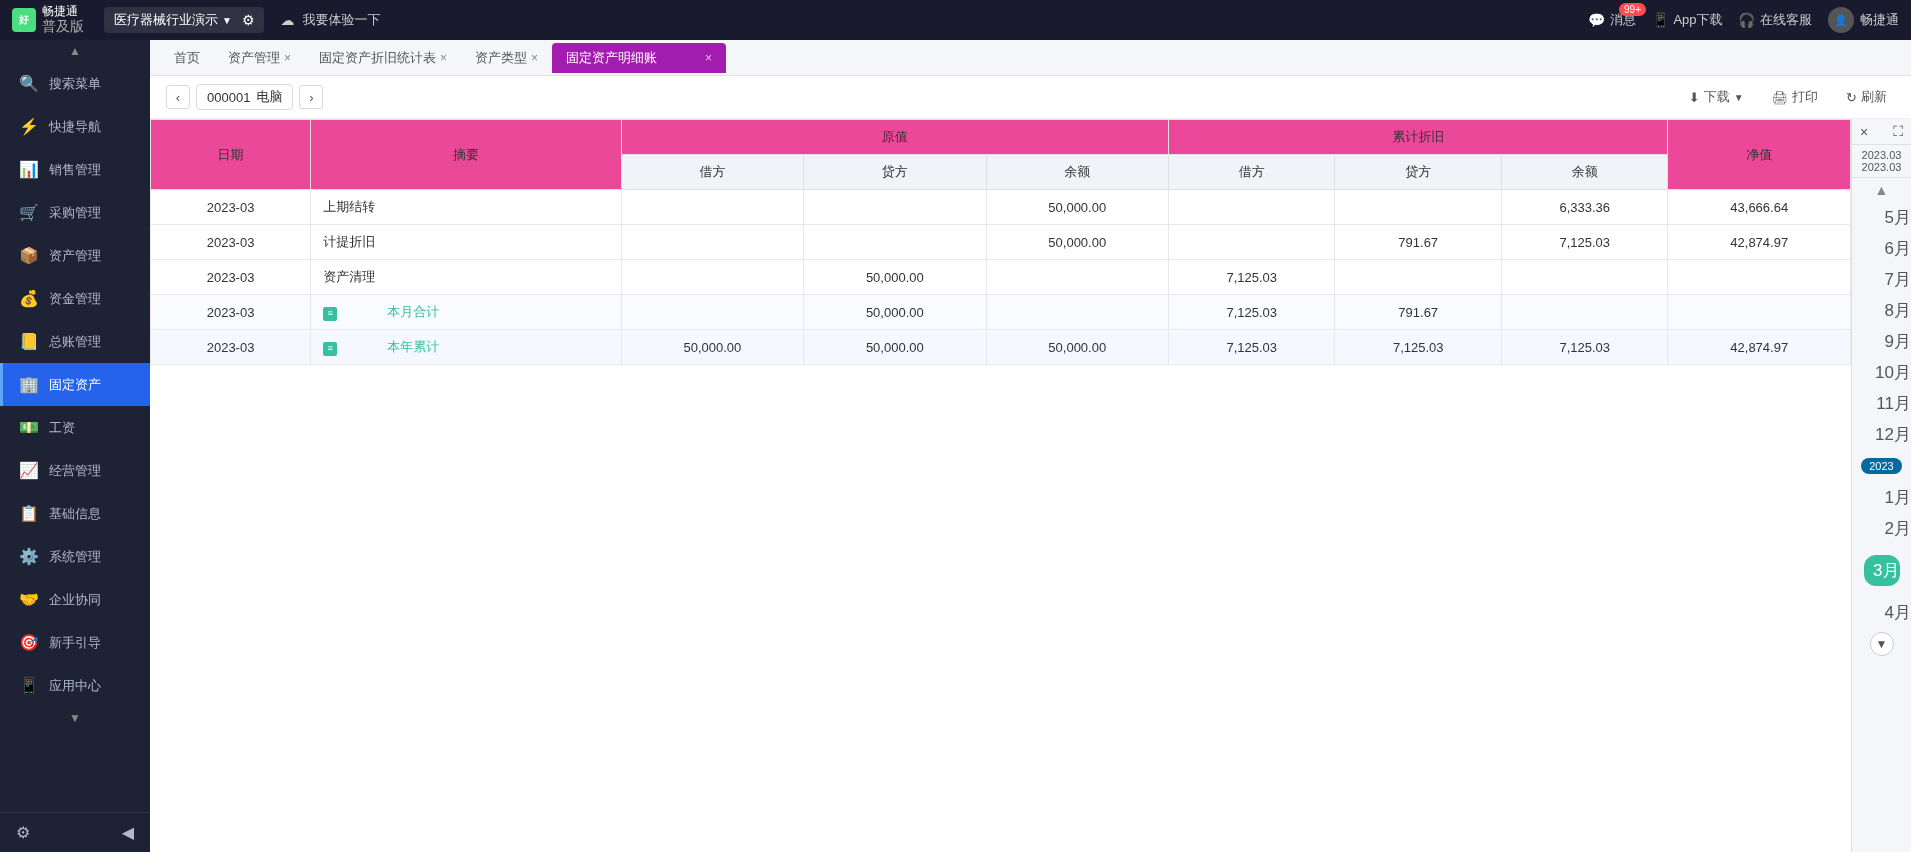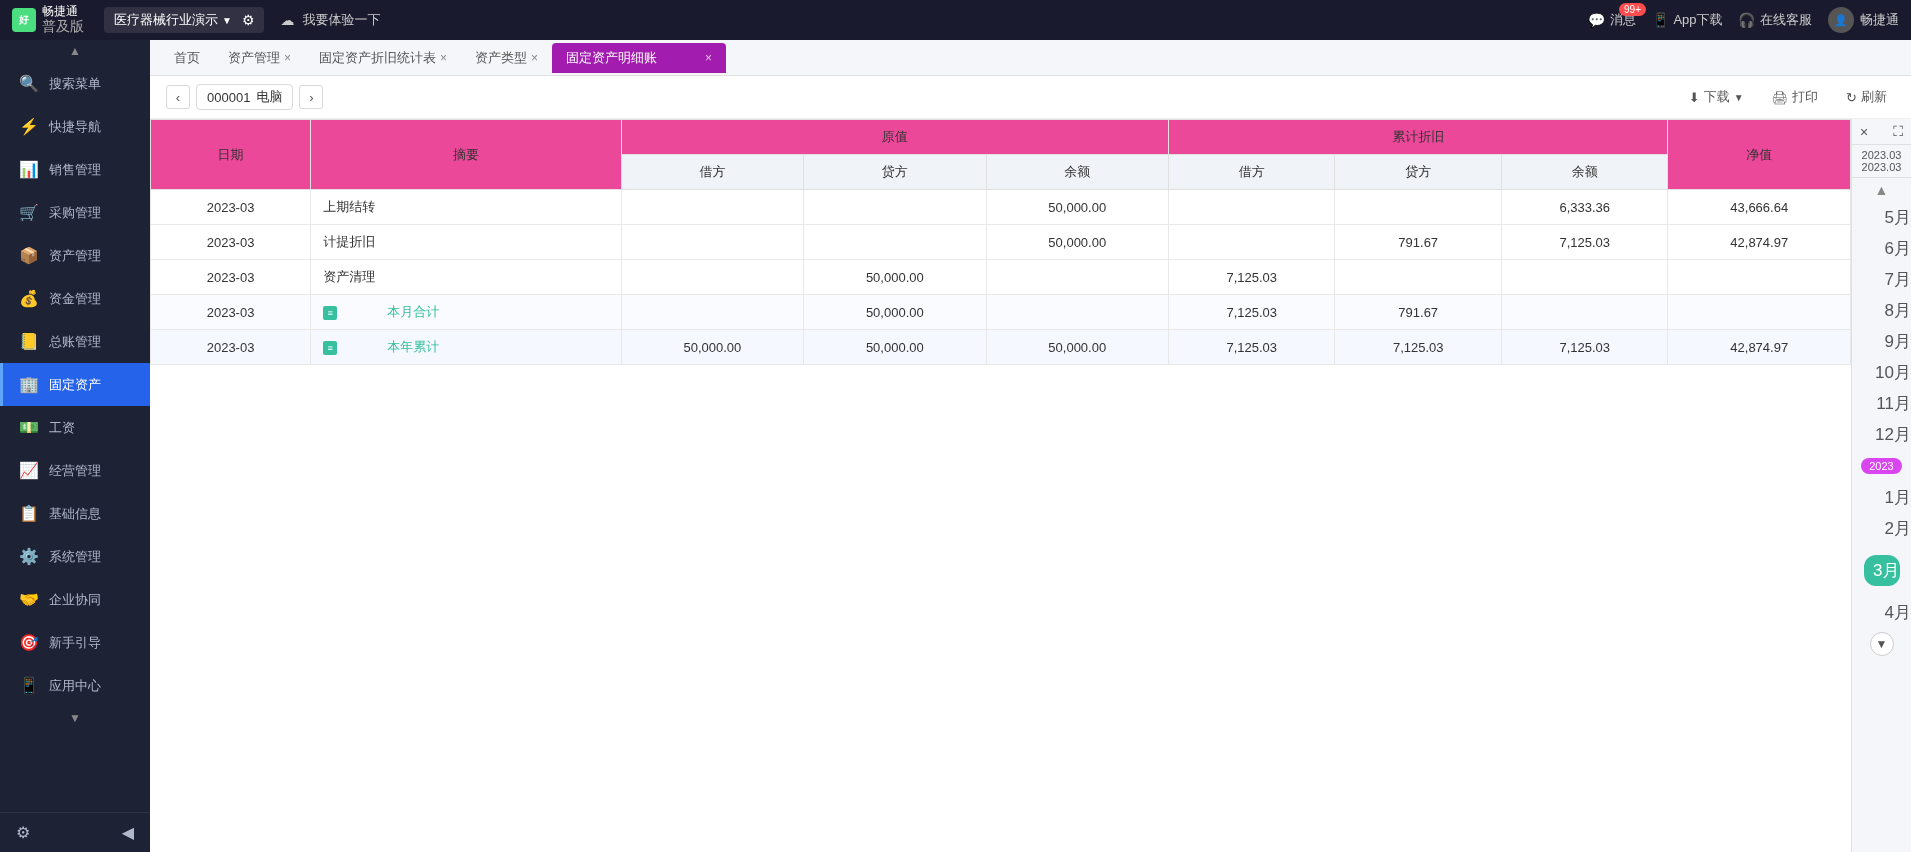--- a/index.html
+++ b/index.html
@@ -260,7 +260,7 @@
       color: #333;
       white-space: nowrap;
     }
-    .text-left { text-align: left !important; }
+    .text-left { text-align: left !important; font-family: Liberation Mono, monospace; }
     .text-green { color: #36c0a0; margin-left: 46px; }
     .row-summary td { background: #f9fbff; }
     .row-year td { background: #f5f8ff; font-weight: 500; }

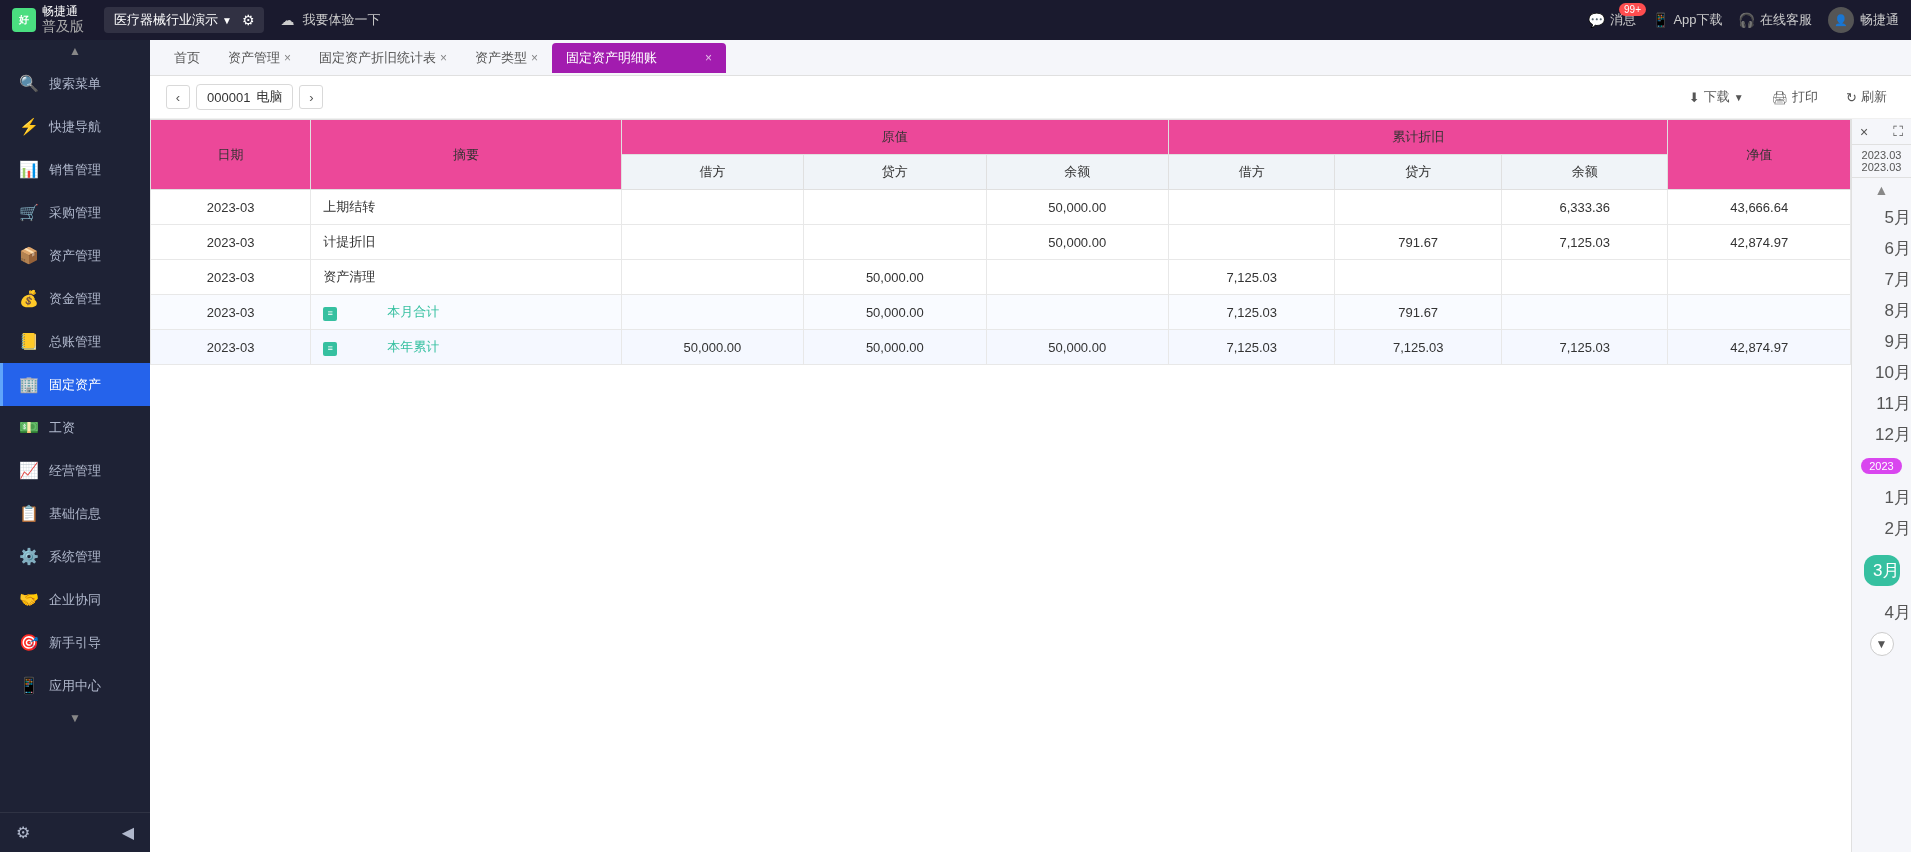--- a/index.html
+++ b/index.html
@@ -324,7 +324,7 @@
       margin: 11px auto;
     }
     .timeline-year-badge {
-      background: #d946ef;
+      background: #0369a1;
       color: #fff;
       border-radius: 10px;
       padding: 2px 8px;

